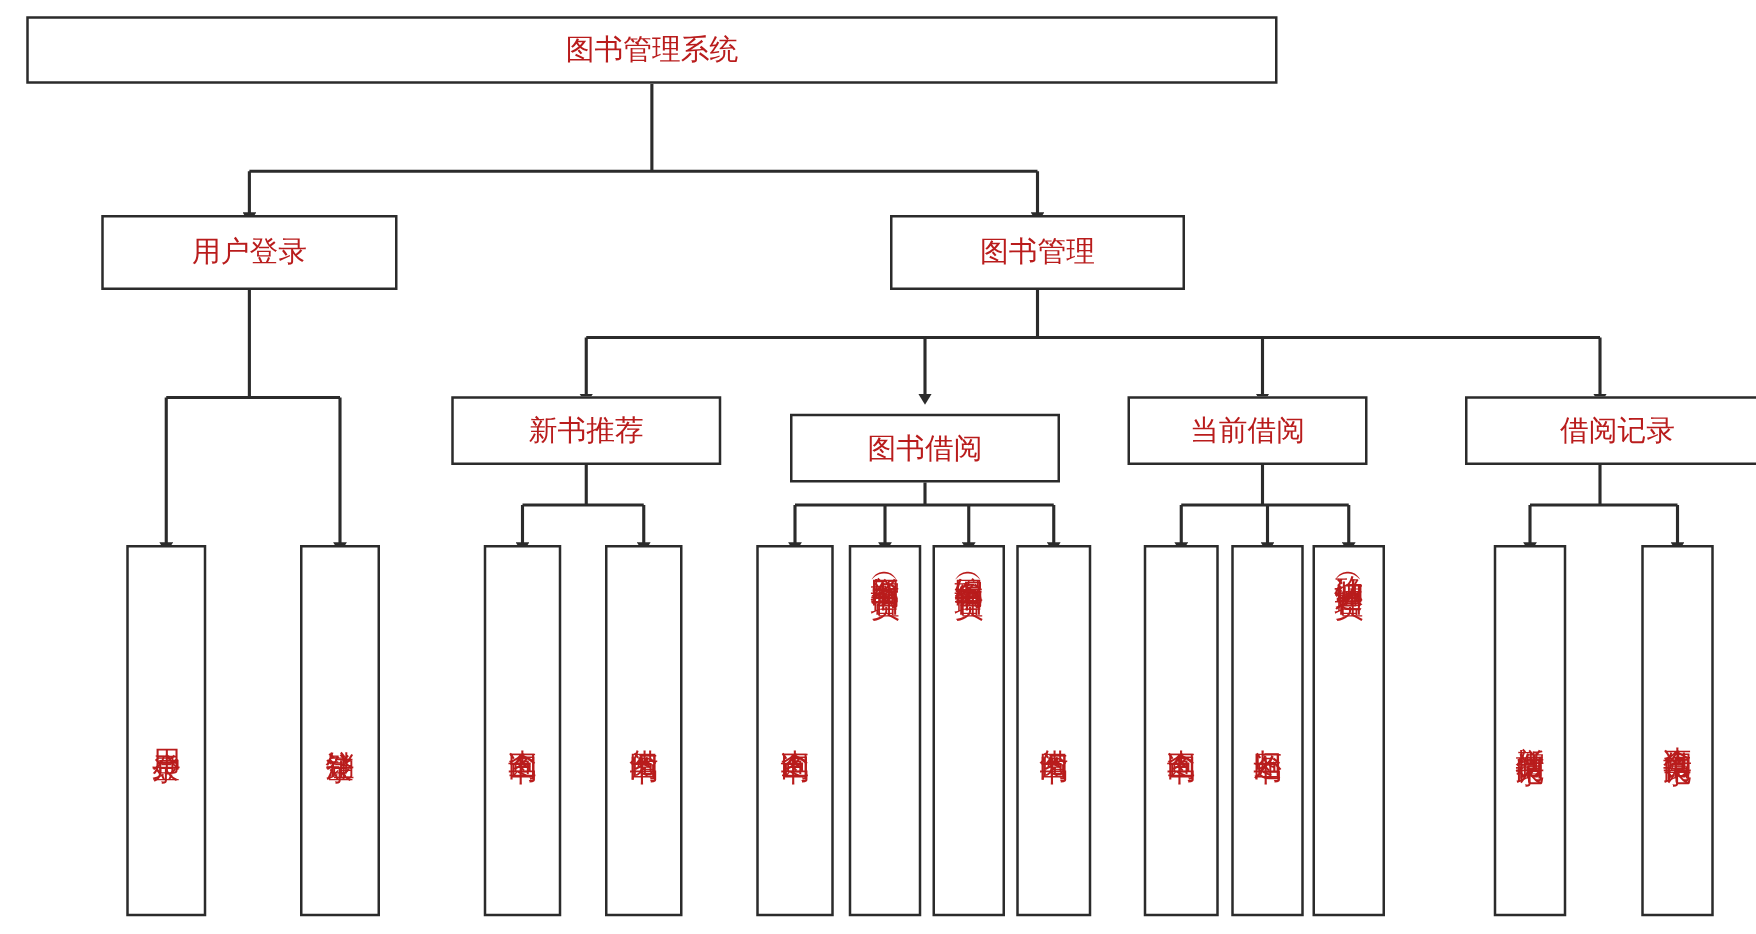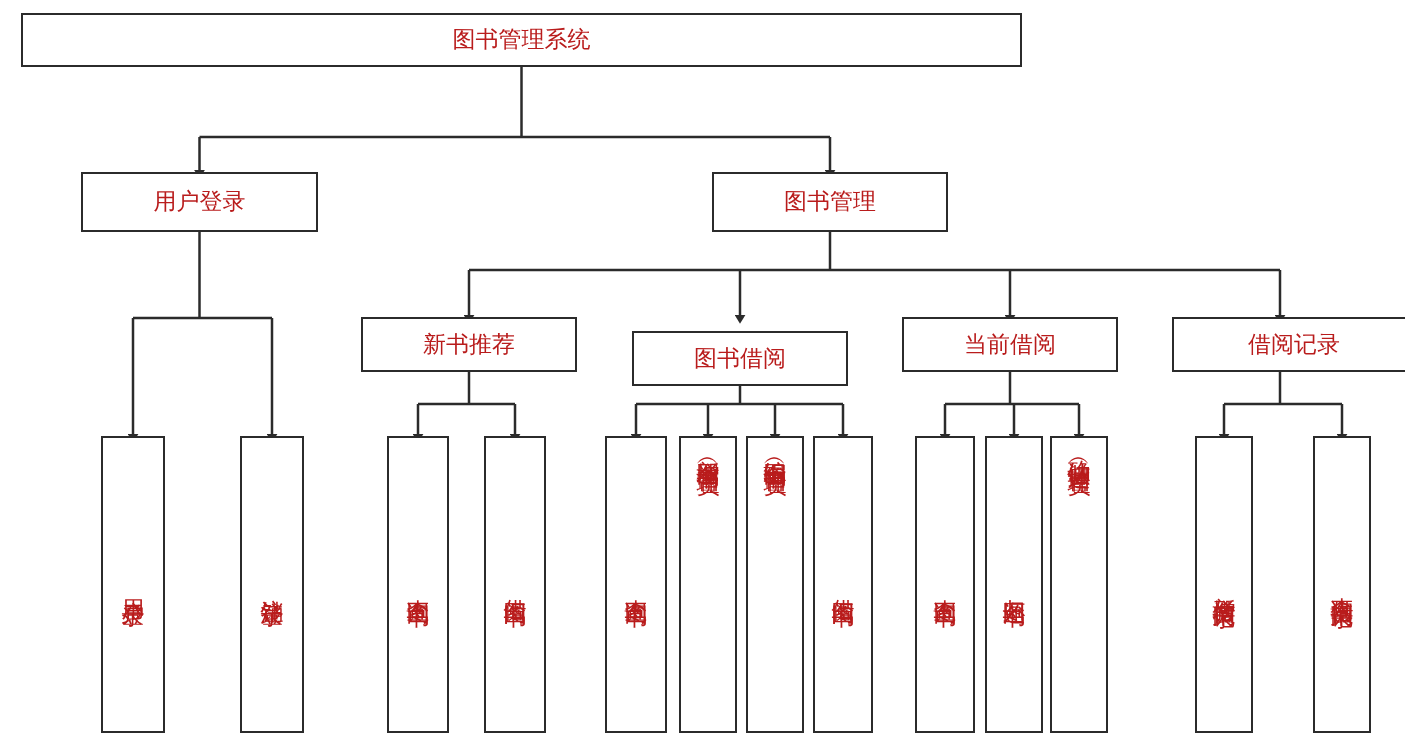--- a/index.html
+++ b/index.html
@@ -136,7 +136,7 @@
       <div class="node-box horizontal" style="left: 632px; top: 331px; width: 216px; height: 55px;">
         <span class="node-label">图书借阅</span>
       </div>
-      <div class="node-box horizontal" style="left: 902px; top: 317px; width: 216px; height: 55px;">
+      <div class="node-box horizontal" style="left: 902px; top: 317px; width: 192px; height: 55px;">
         <span class="node-label">当前借阅</span>
       </div>
       <div class="node-box horizontal" style="left: 1172px; top: 317px; width: 244px; height: 55px;">

